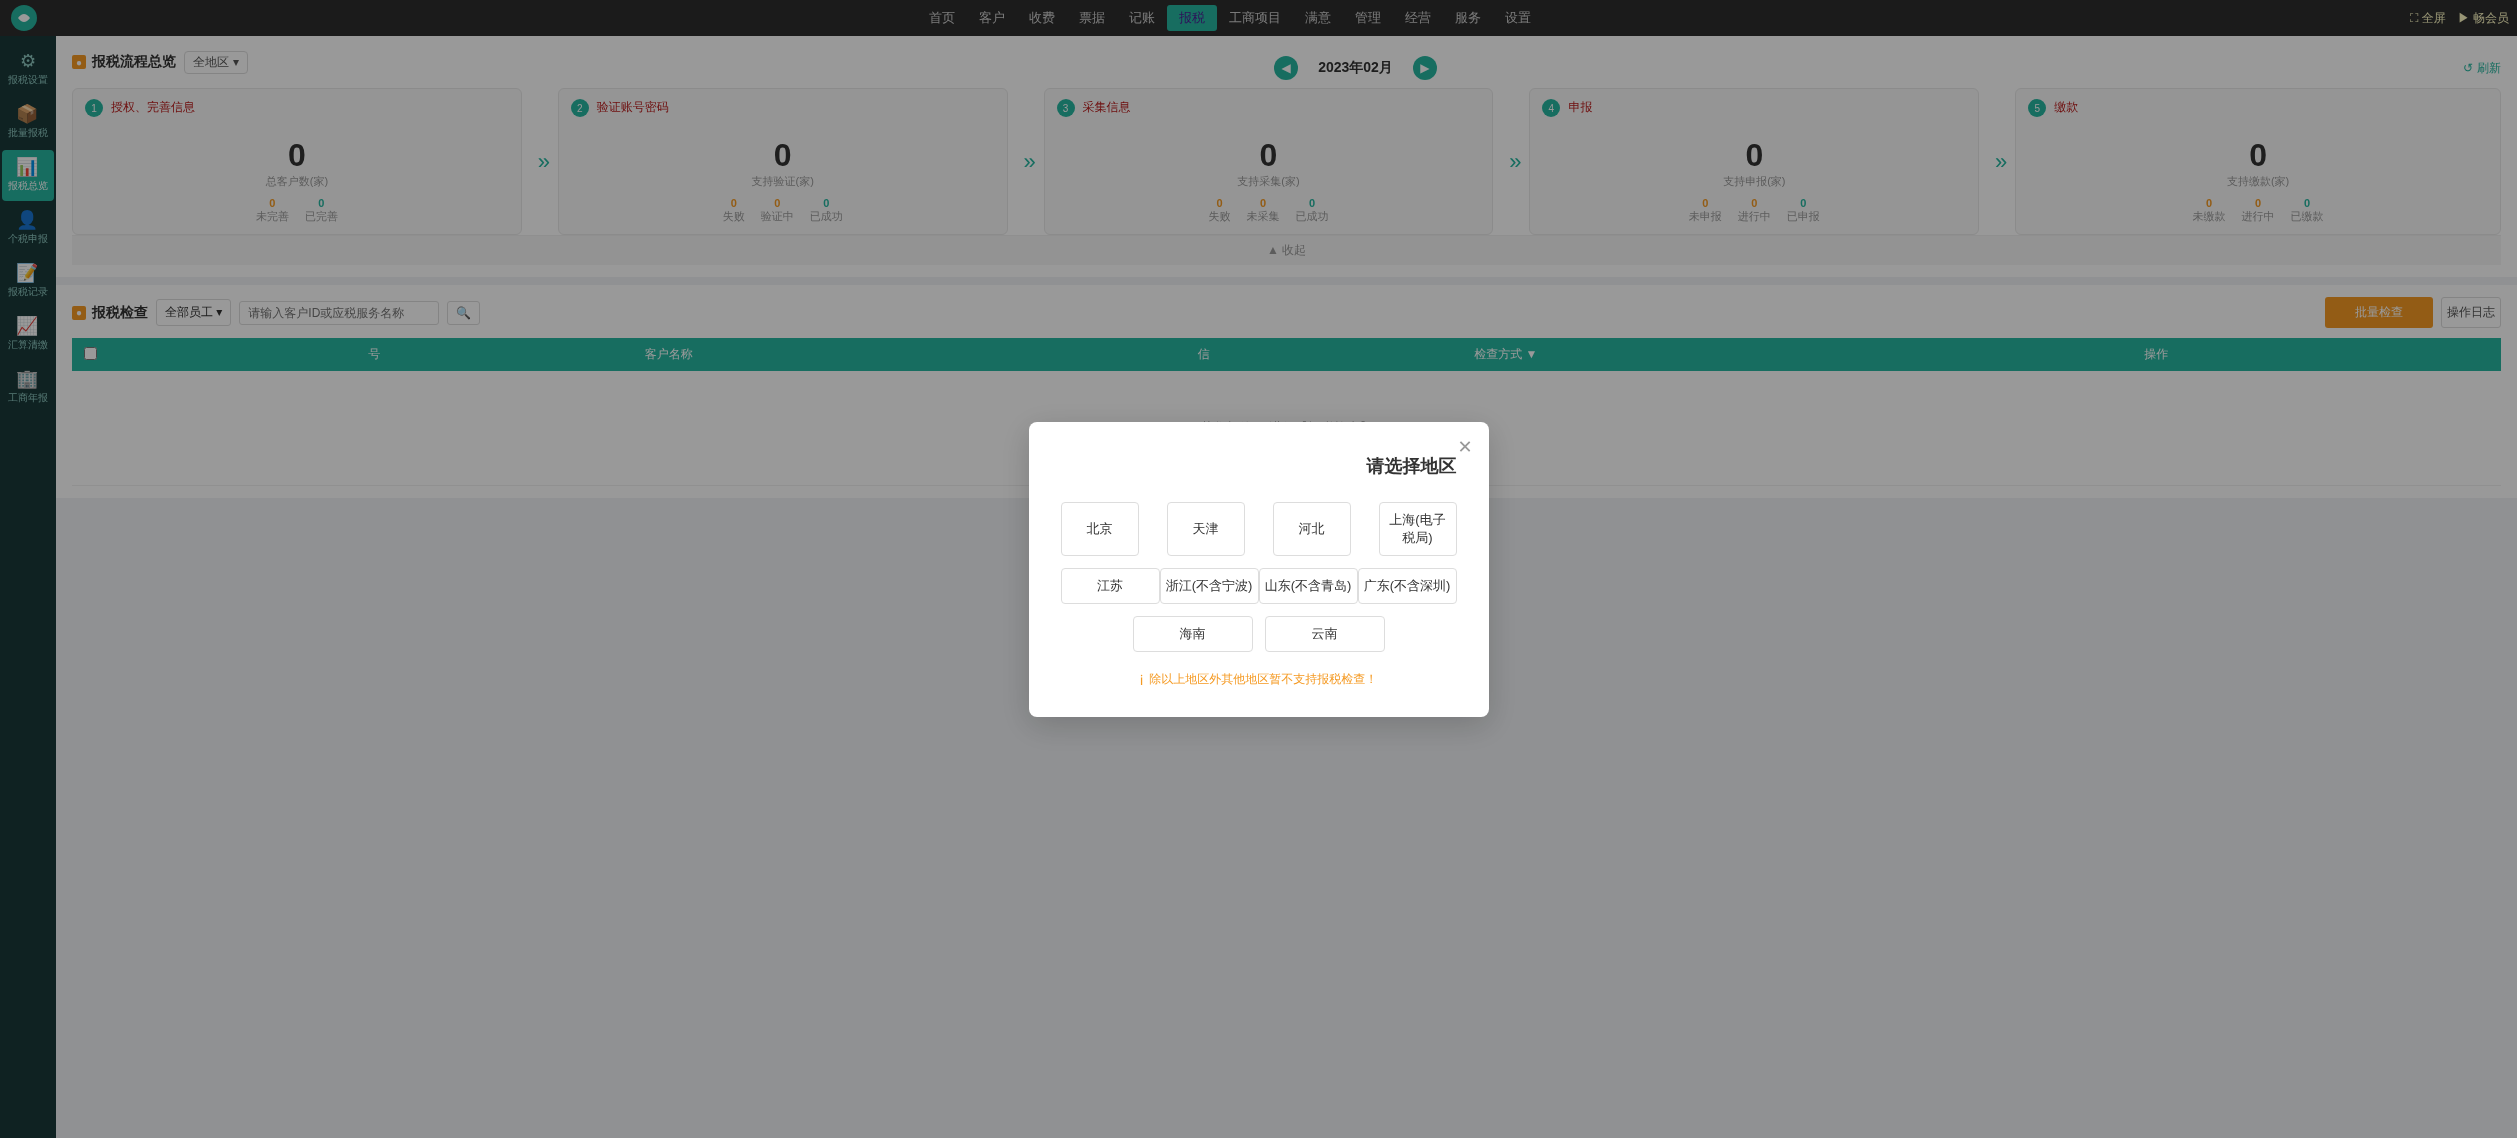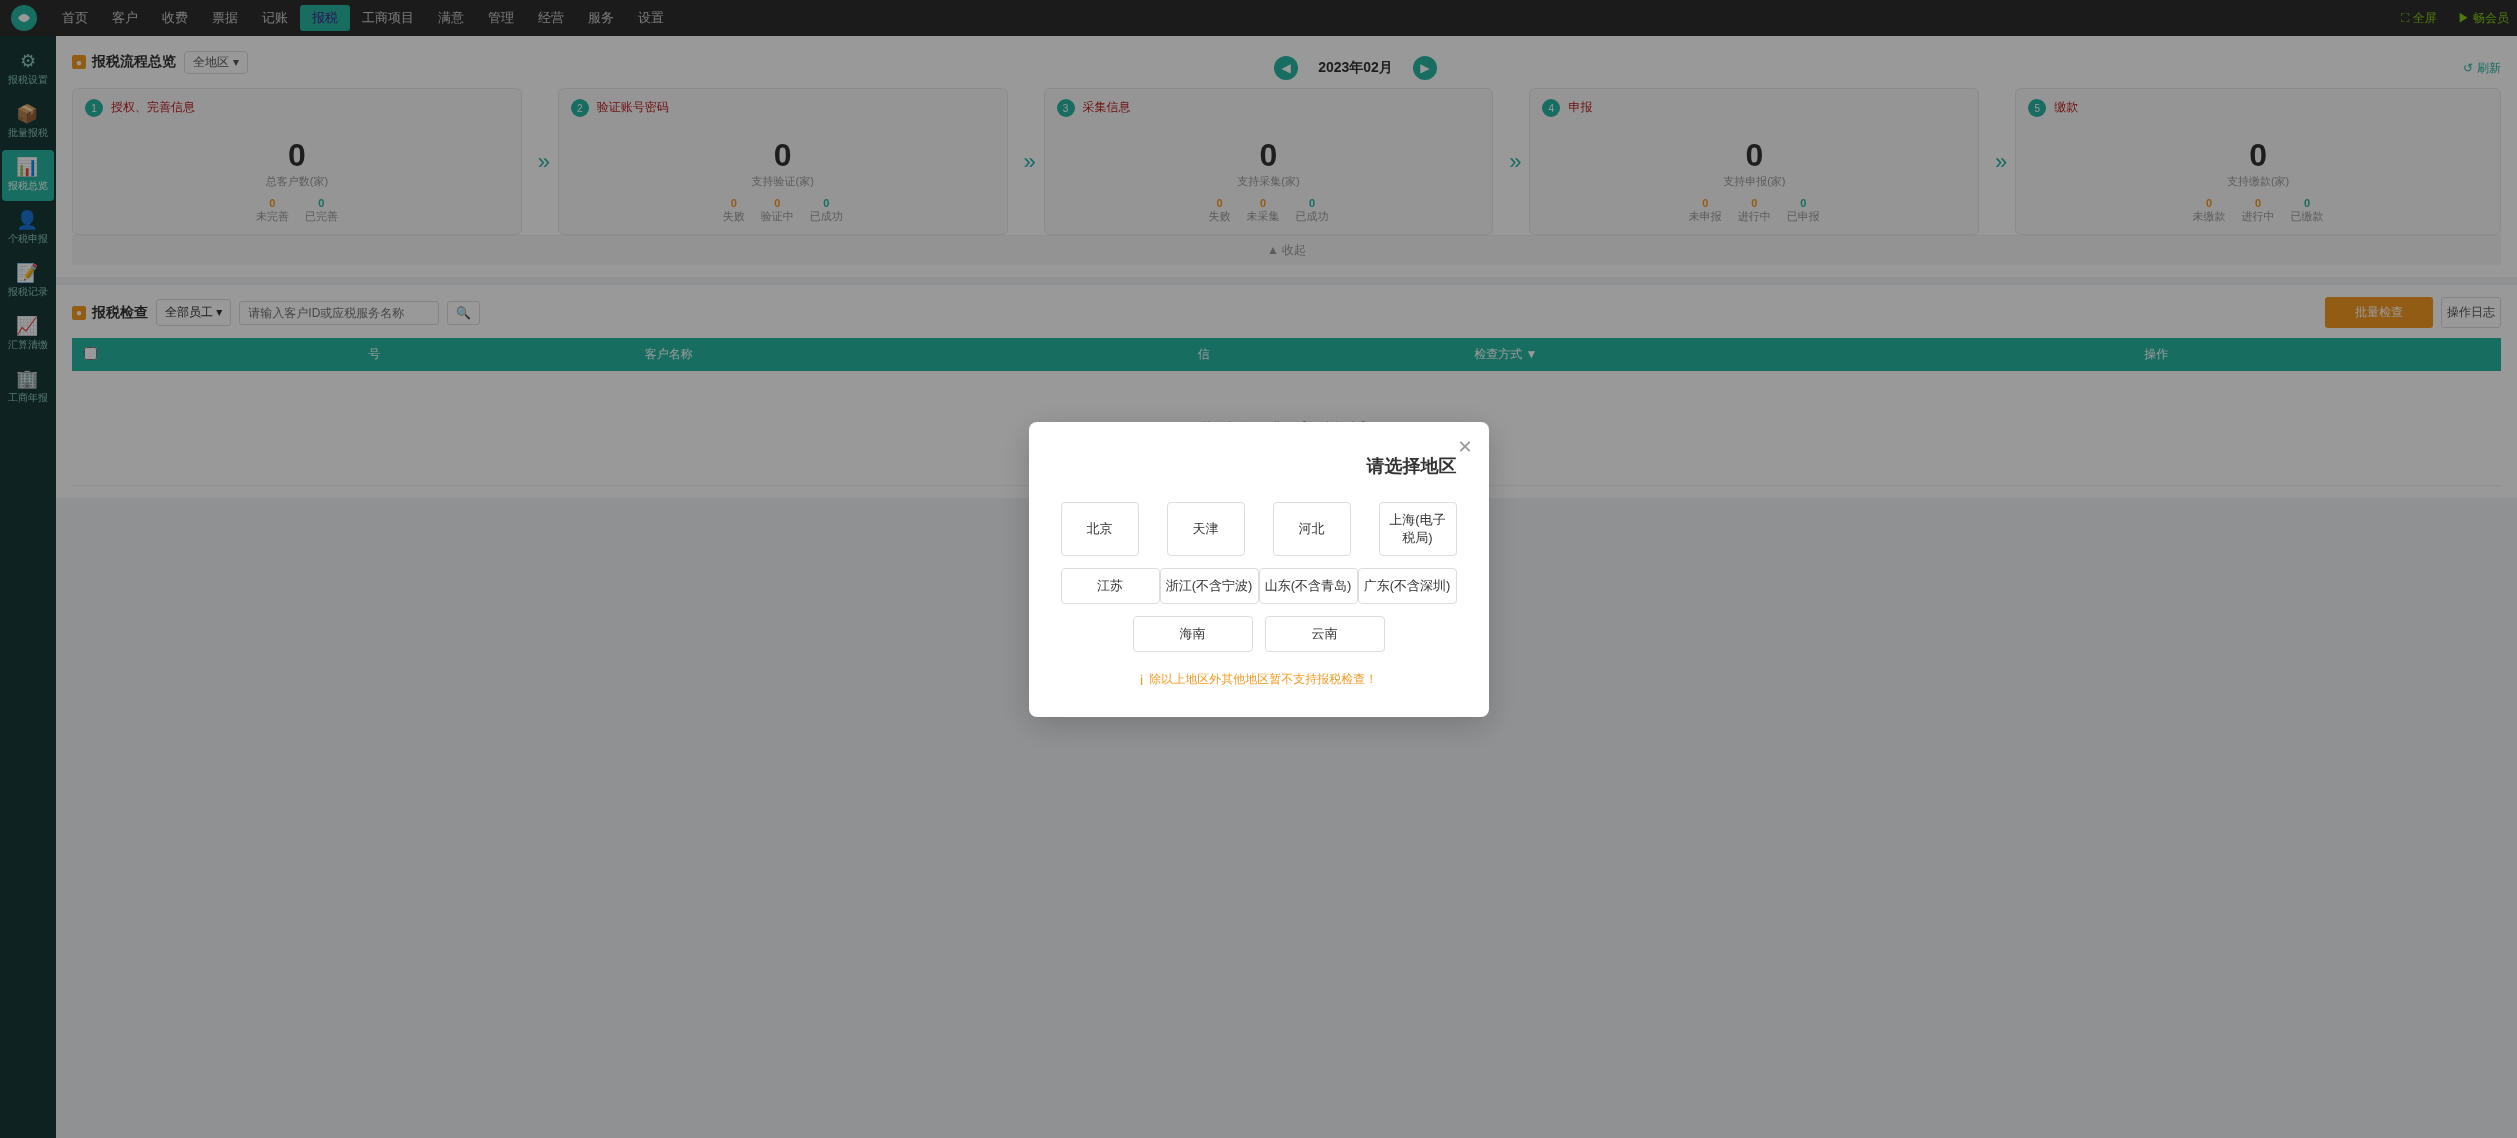--- a/index.html
+++ b/index.html
@@ -30,6 +30,7 @@
       display: flex;
       gap: 0;
       flex: 1;
+      justify-content: center;
     }
     .top-nav .nav-item {
       padding: 4px 12px;

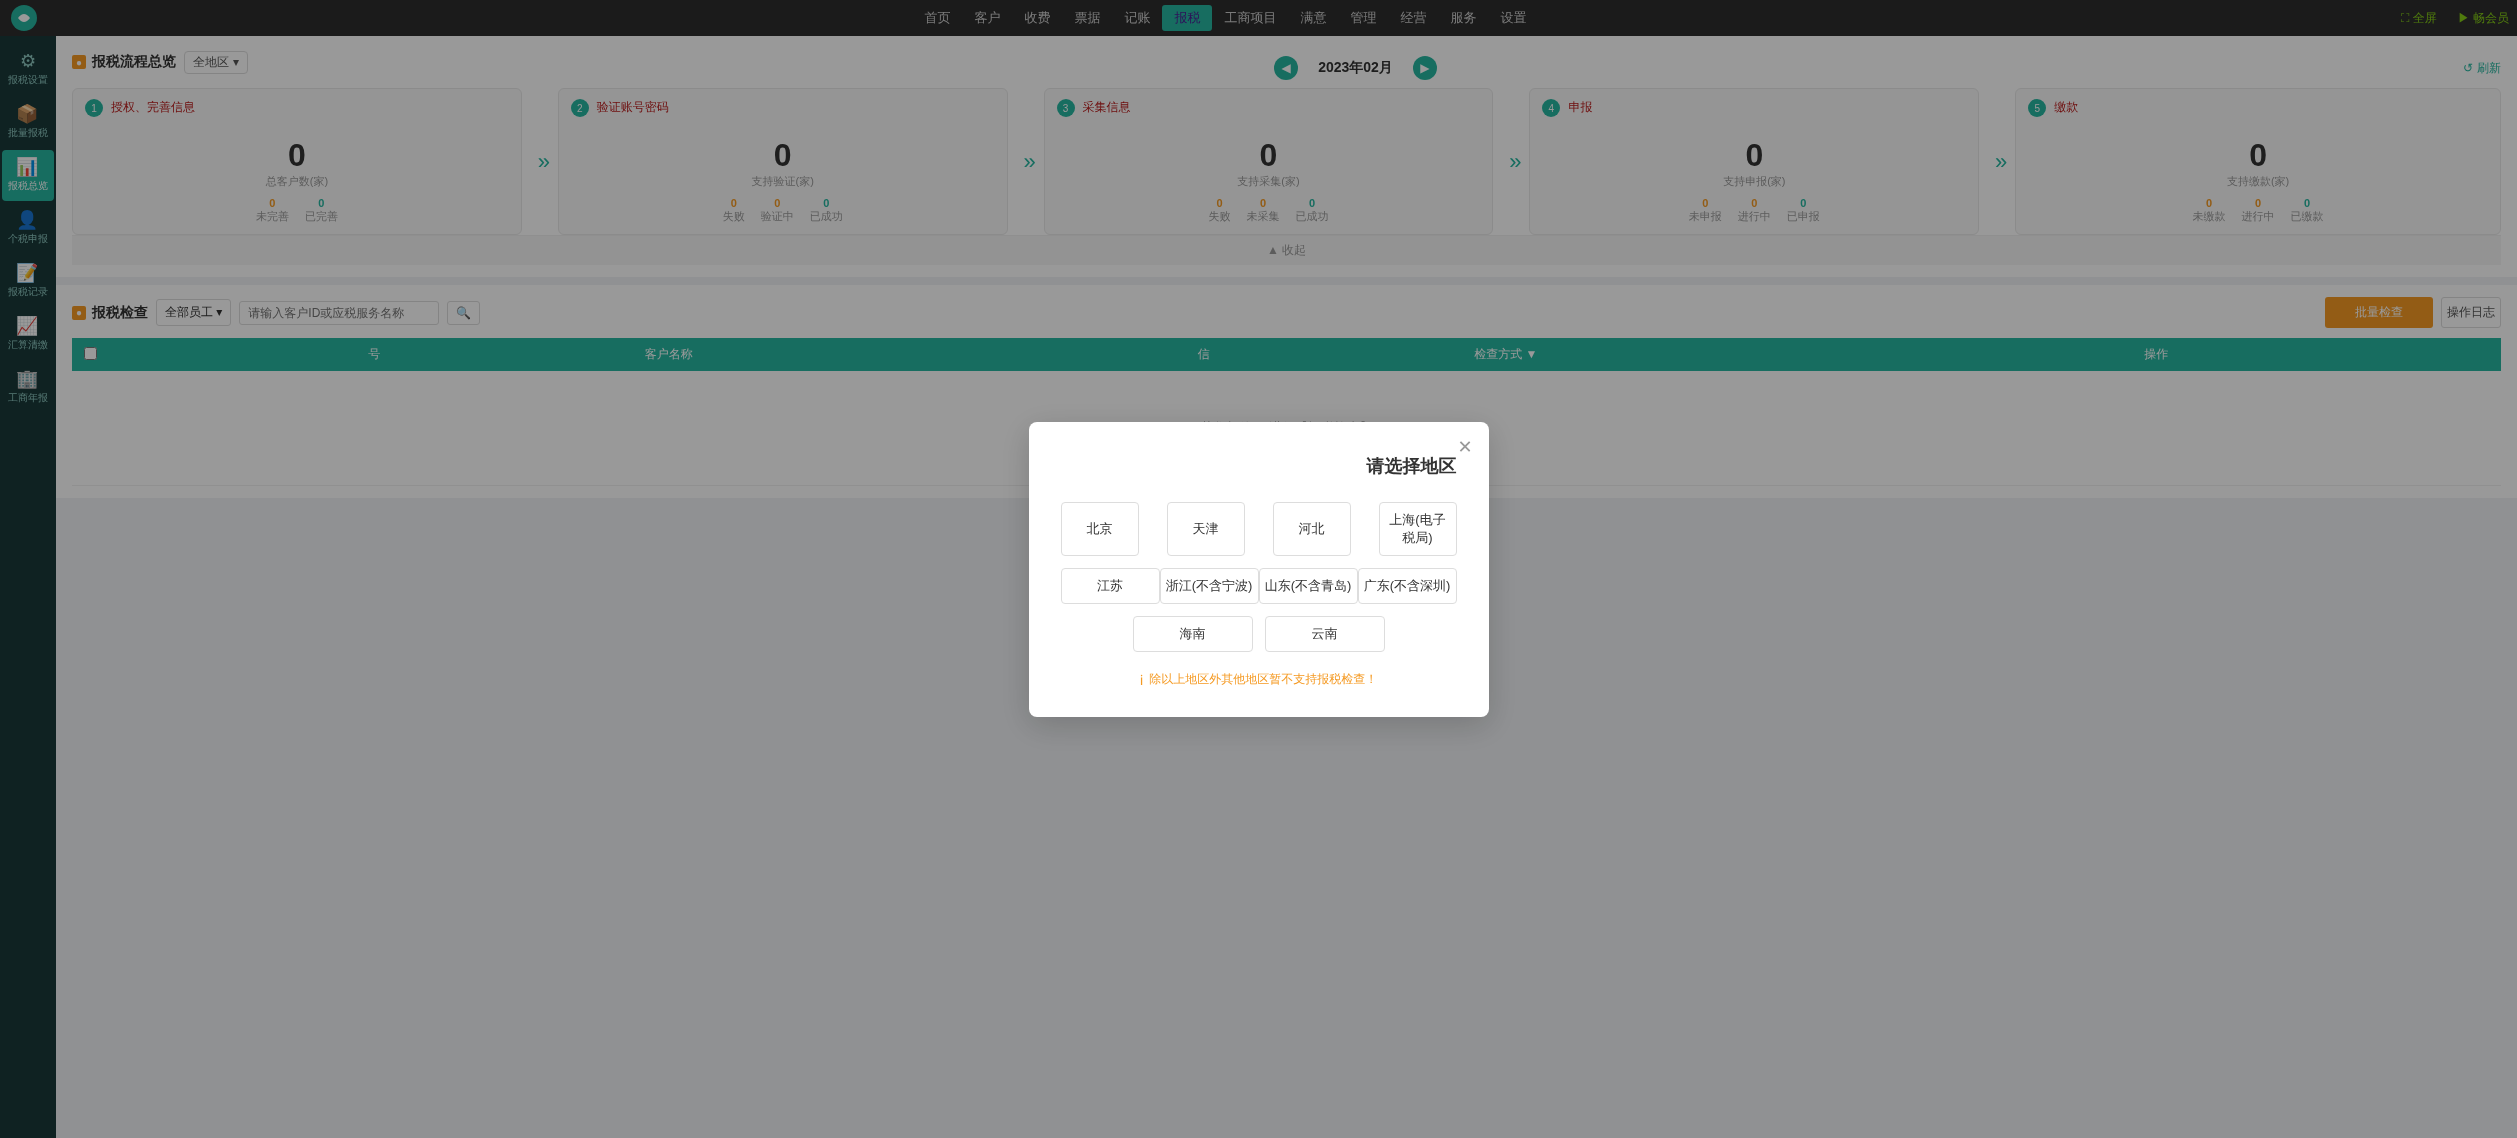--- a/index.html
+++ b/index.html
@@ -43,9 +43,9 @@
     .top-nav .nav-right {
       display: flex;
       align-items: center;
-      gap: 21px;
-      font-size: 12px;
-      color: #84cc16;
+      gap: 12px;
+      font-size: 12px;
+      color: #fef9c3;
     }
     .top-nav .nav-right span { cursor: pointer; }
 

